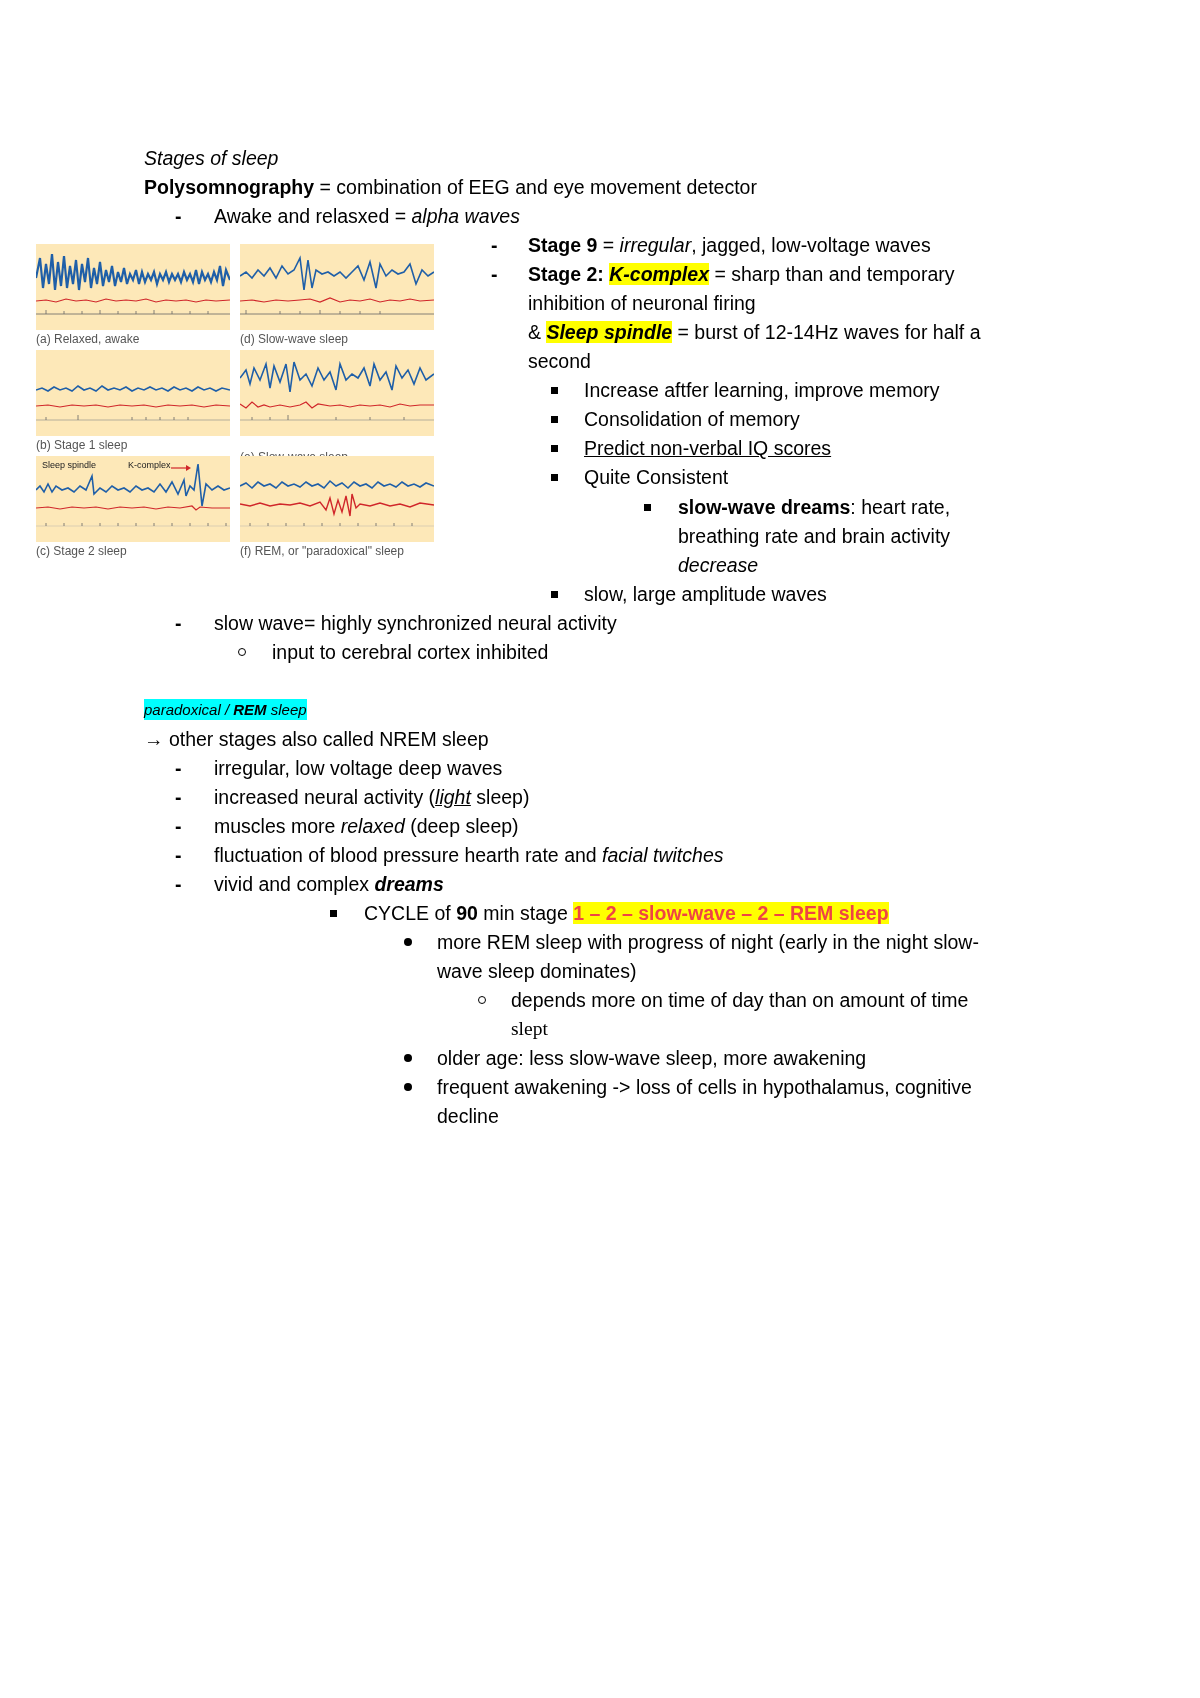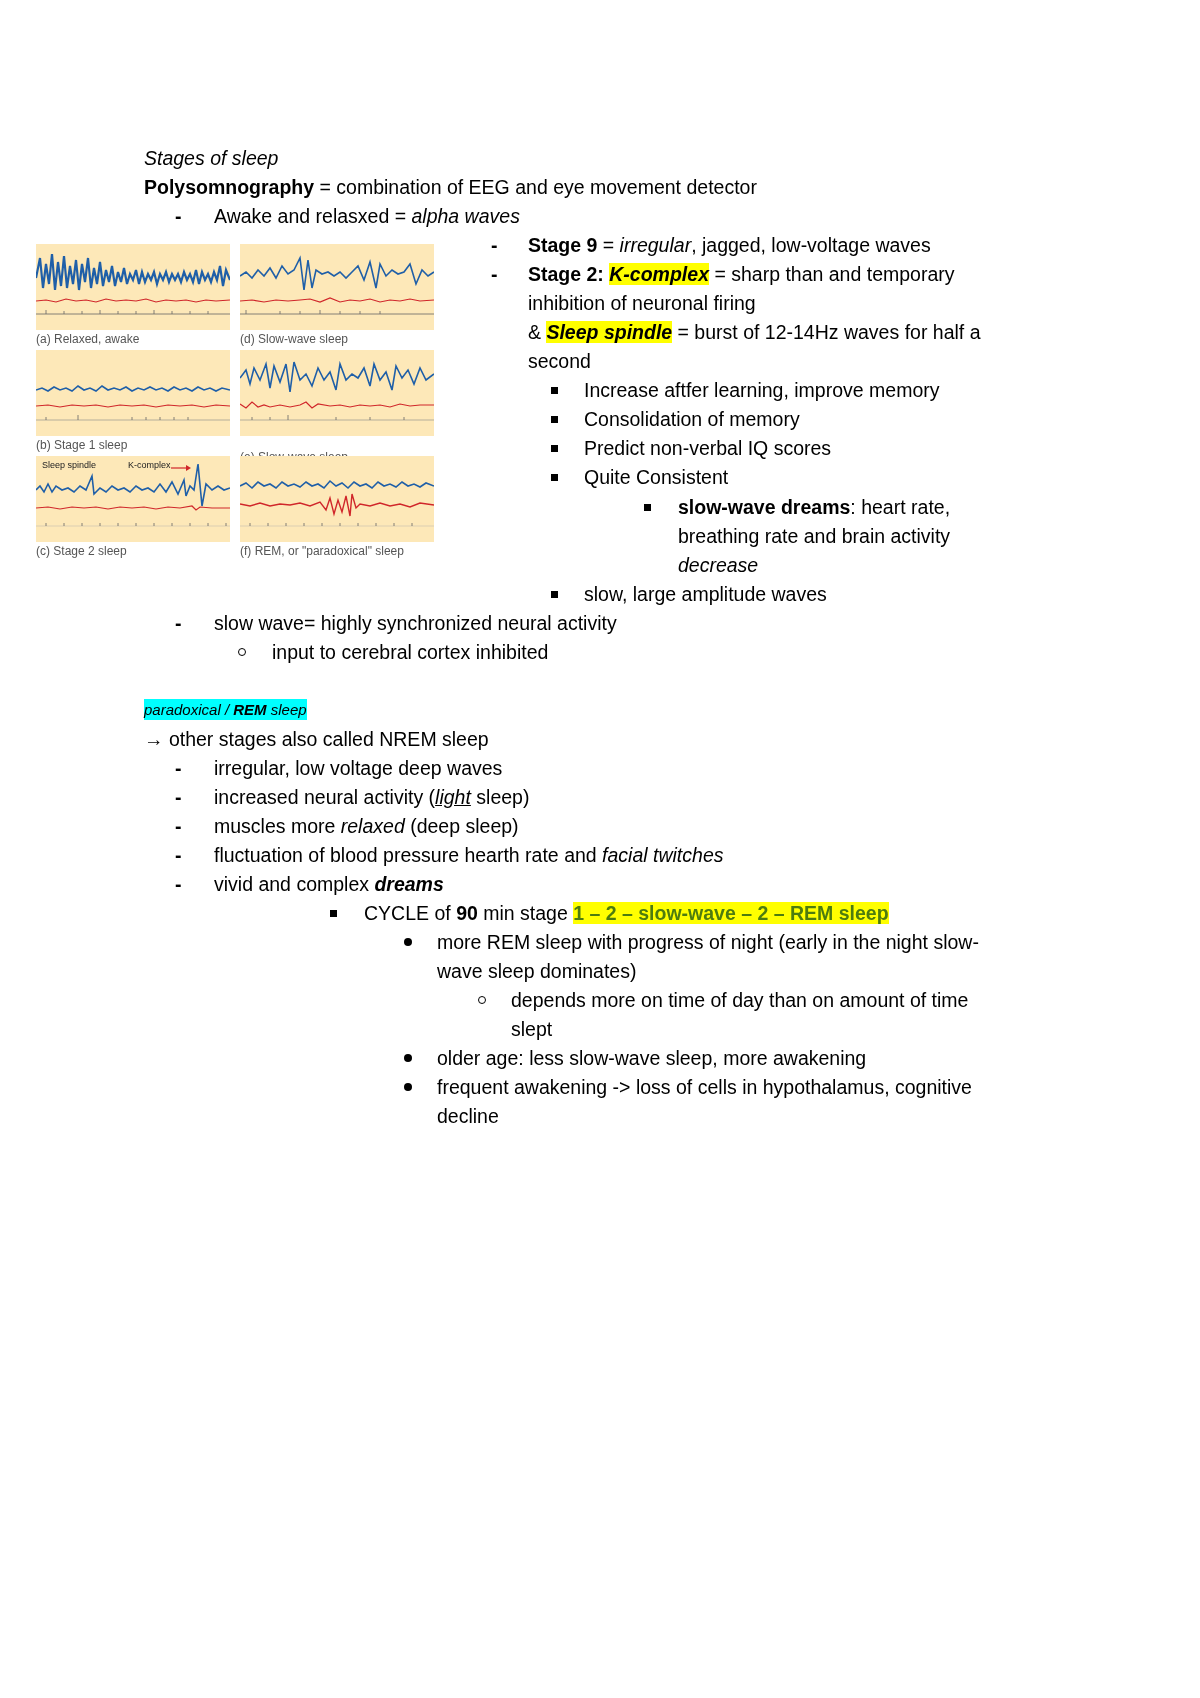--- a/index.html
+++ b/index.html
@@ -67,7 +67,7 @@
 <div class="marker" style="left:551px; top:435px;">
     <span class="sq"></span>
   </div>
-<div class="line" style="left:584px; top:435px;">Predict non-verbal IQ scores</div>
+<div class="line" style="left:584px; top:435px;text-decoration:underline;">Predict non-verbal IQ scores</div>
 <div class="marker" style="left:551px; top:464px;">
     <span class="sq"></span>
   </div>

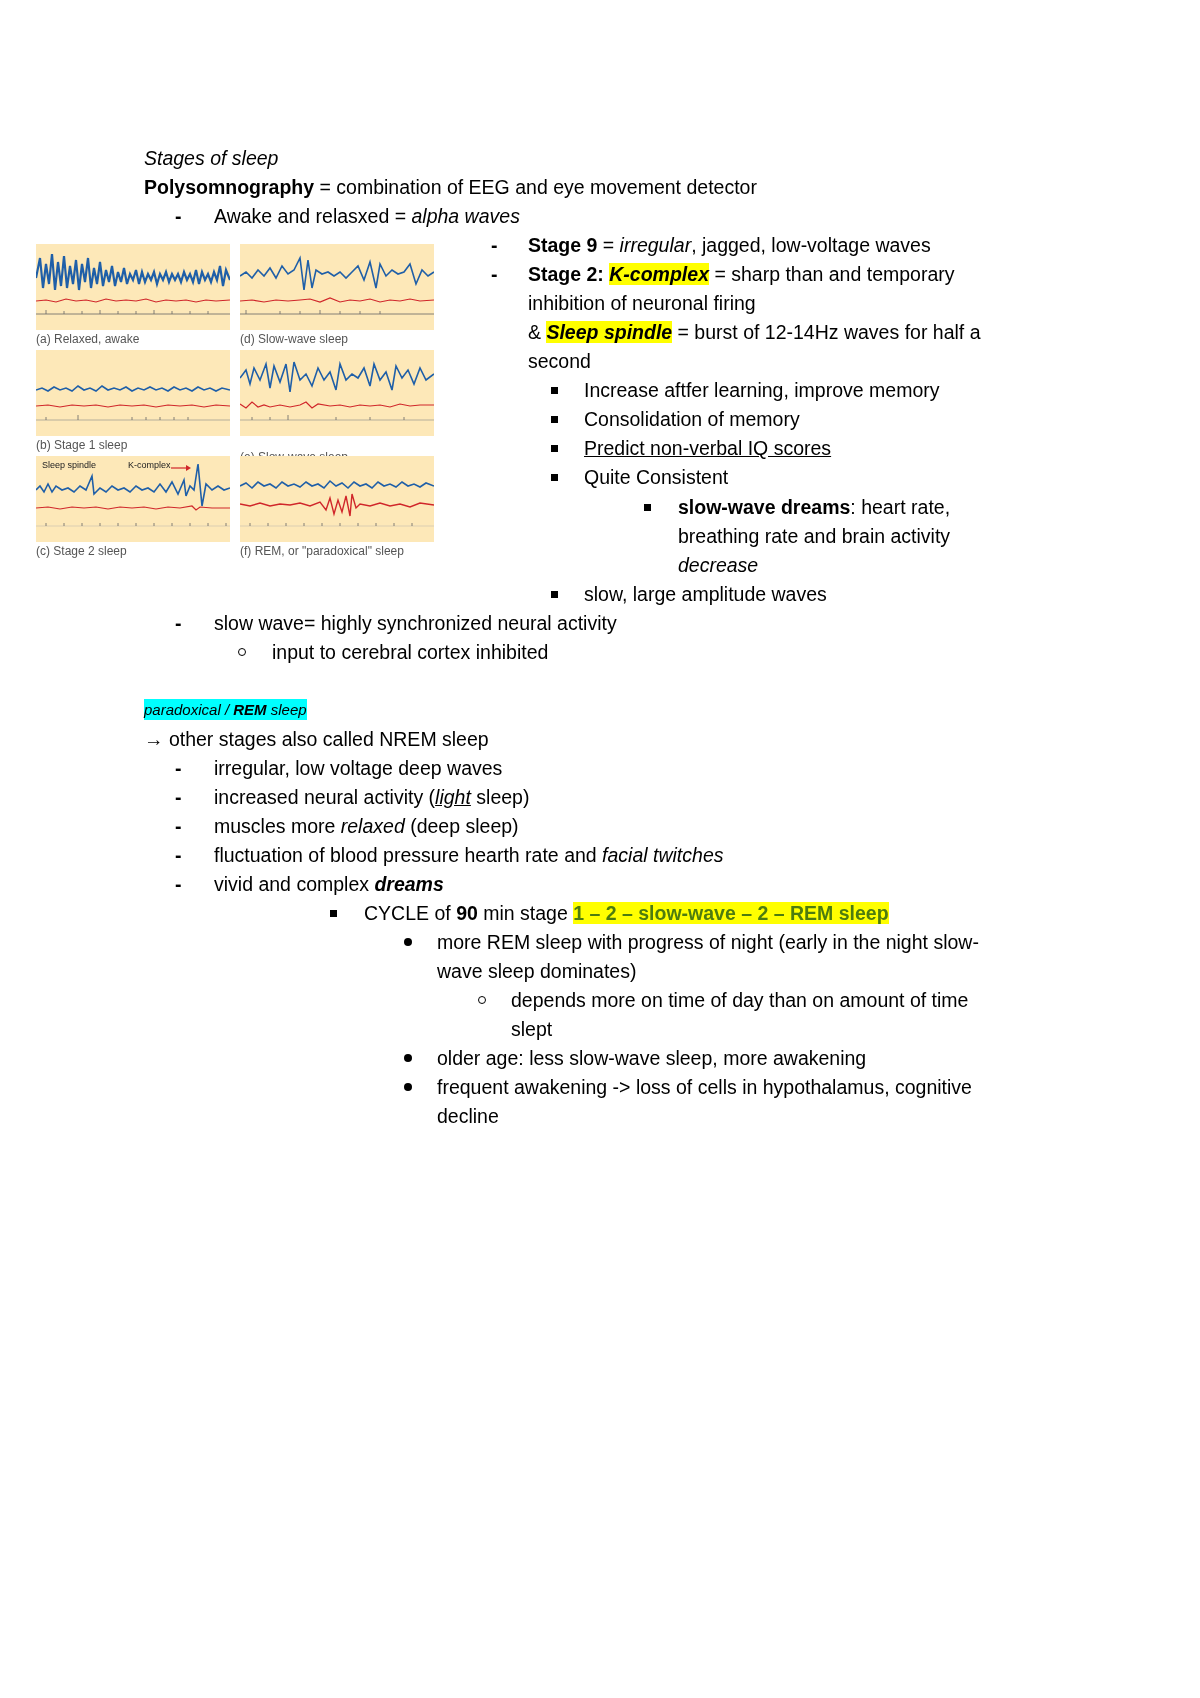--- a/index.html
+++ b/index.html
@@ -13,7 +13,7 @@
     .b { font-weight: bold; }
     .hl-yellow { background: #ffff00; }
     .hl-cyan { background: #00ffff; }
-    .red { color: #4d7c0f; }
+    .red { color: #ef4444; }
     .u { text-decoration: underline; font-style: italic; }
     .marker { position: absolute; line-height: 26px; height: 26px; }
     .dash { font-weight: bold; }

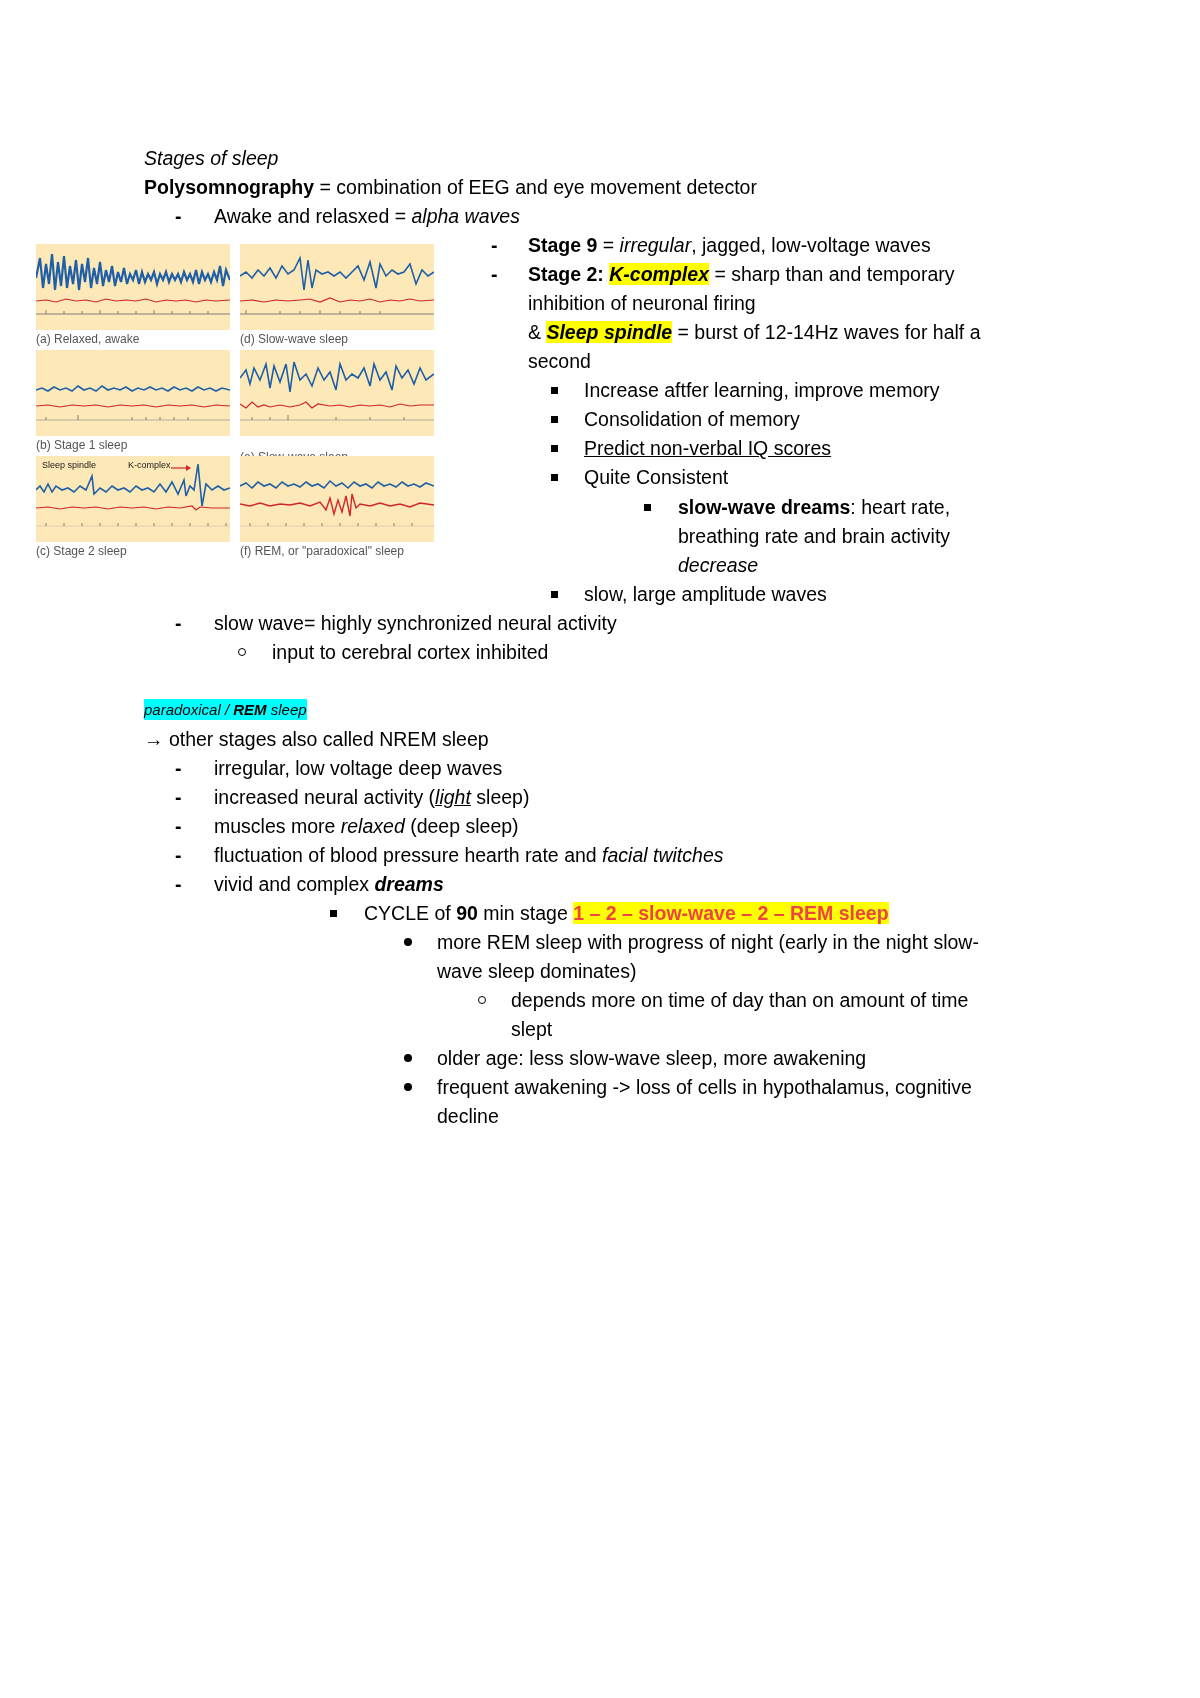--- a/index.html
+++ b/index.html
@@ -141,7 +141,7 @@
     <span class="circ"></span>
   </div>
 <div class="line" style="left:511px; top:987px;">depends more on time of day than on amount of time</div>
-<div class="line" style="left:511px; top:1016px;">slept</div>
+<div class="line" style="left:511px; top:1016px;font-family:Liberation Serif, serif;">slept</div>
 
 <div class="marker" style="left:404px; top:1045px;">
     <span class="dot"></span>

